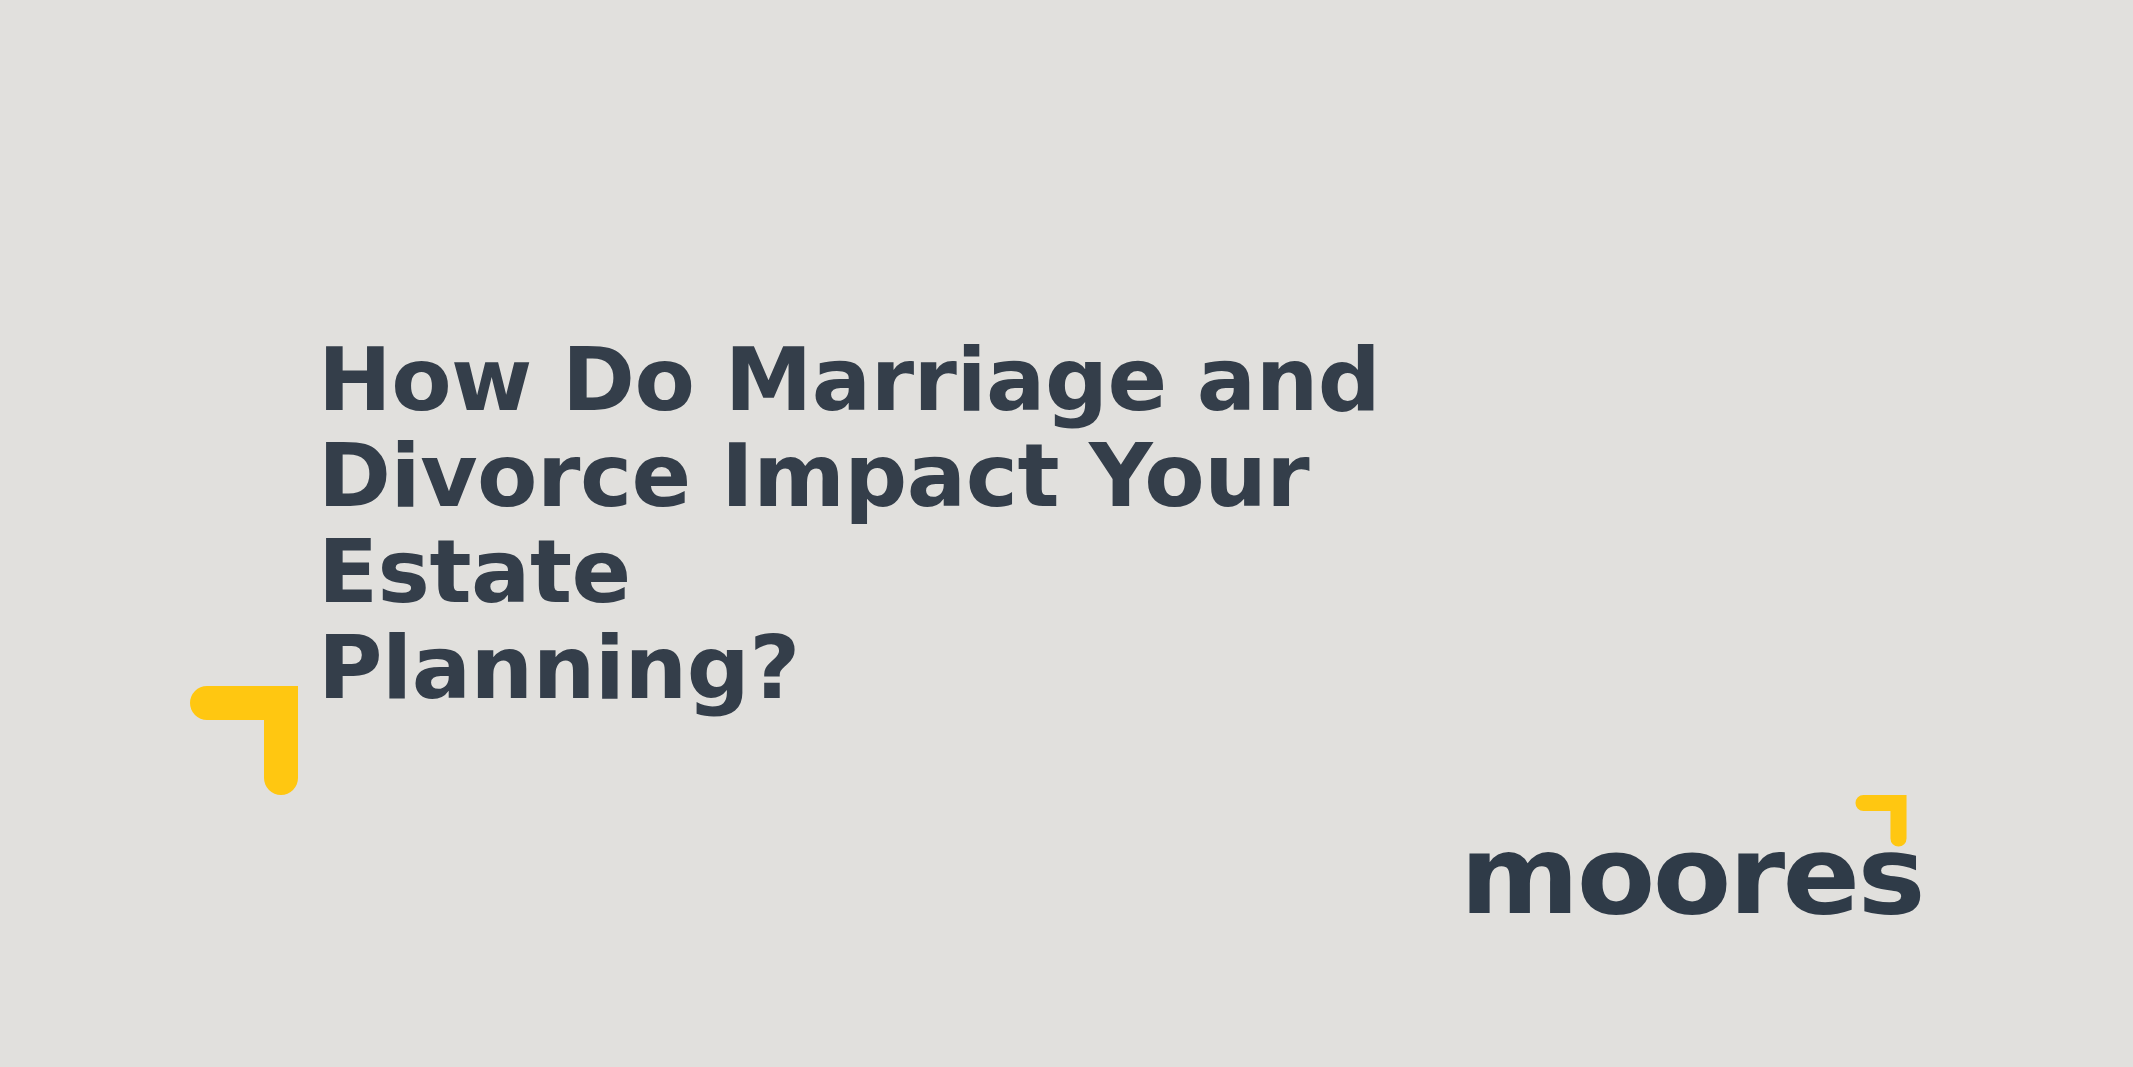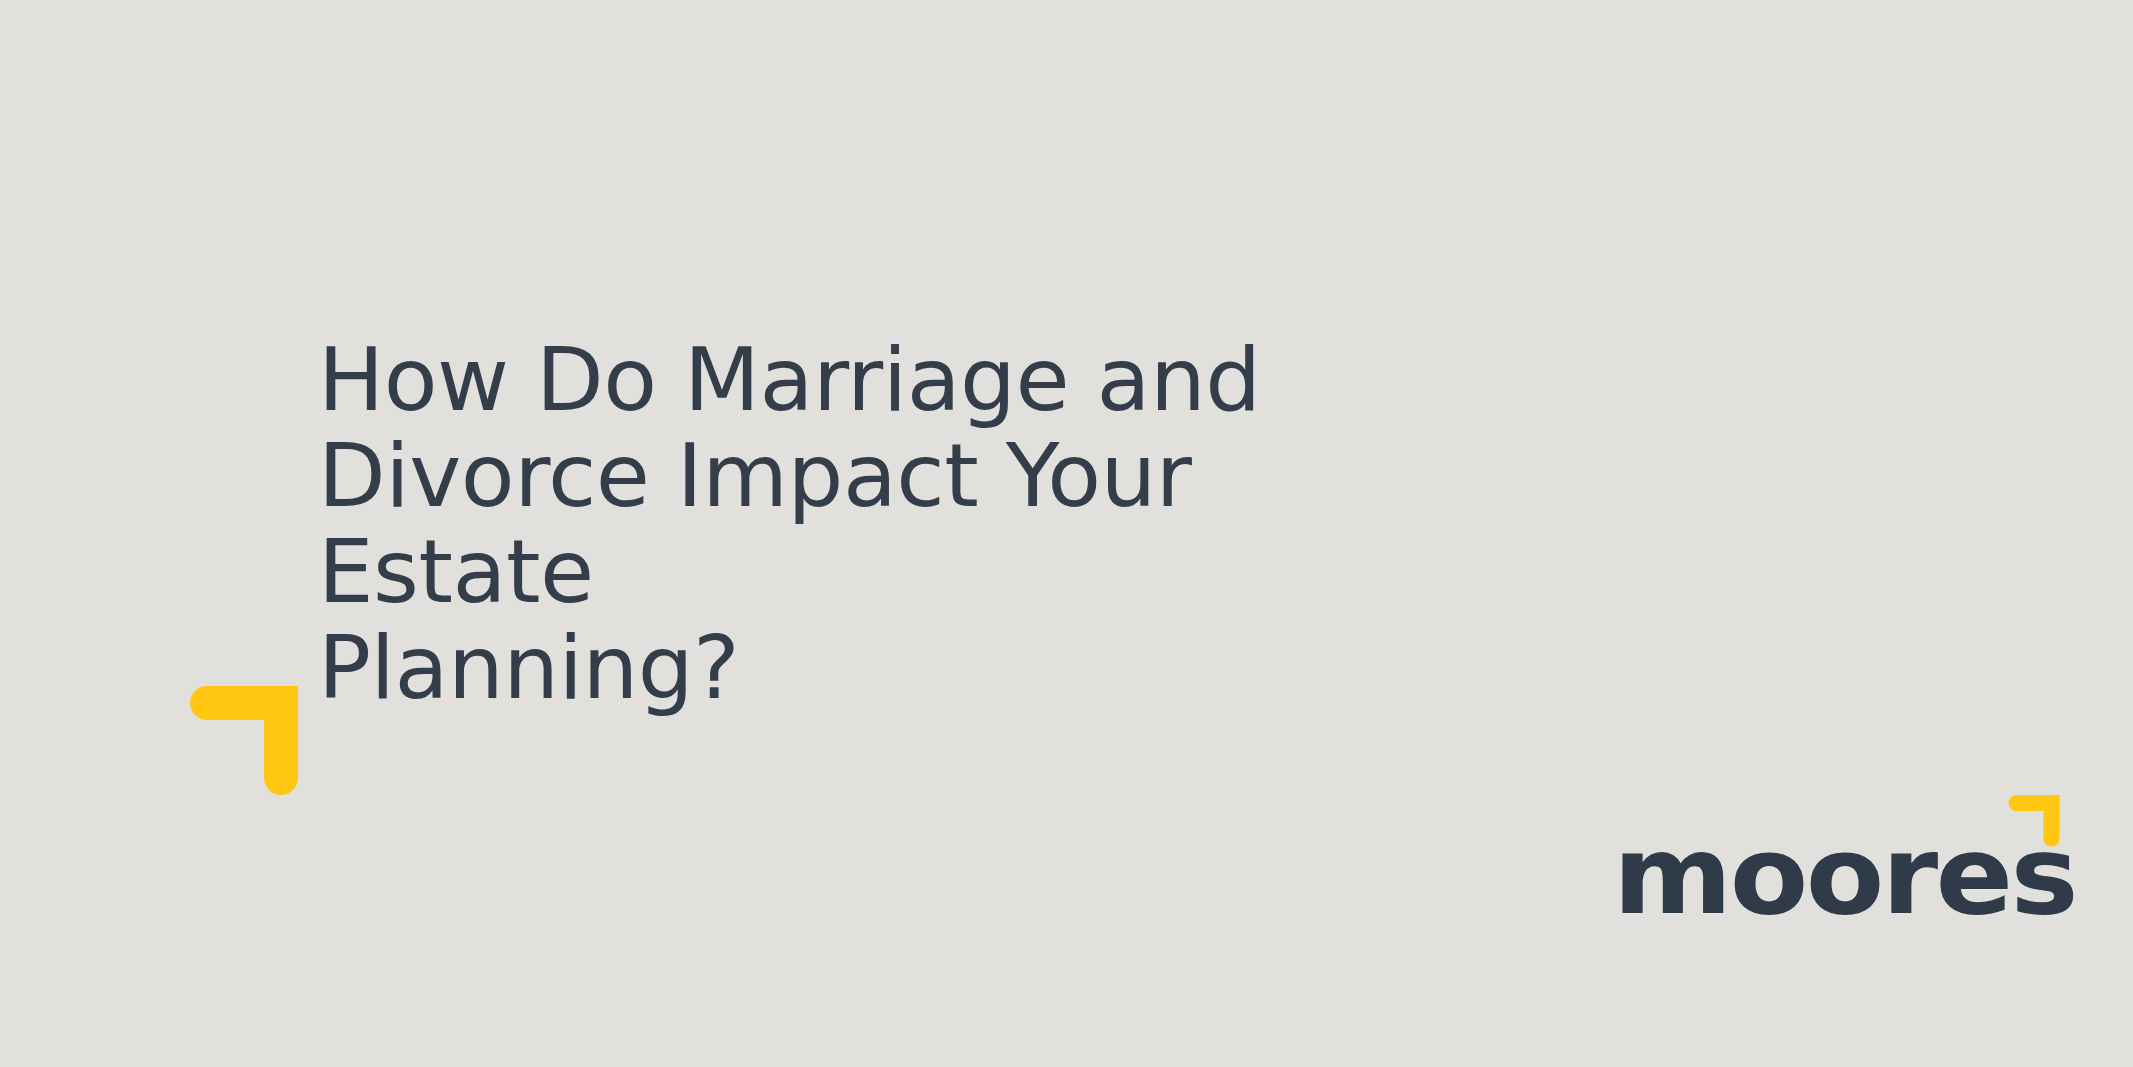--- a/index.html
+++ b/index.html
@@ -31,7 +31,7 @@
     width: 1120px;
     margin: 0;
     font-family: "DejaVu Sans", "Liberation Sans", sans-serif;
-    font-weight: 400;
+    font-weight: 700;
     font-size: 88px;
     line-height: 96px;
     letter-spacing: -0.5px;

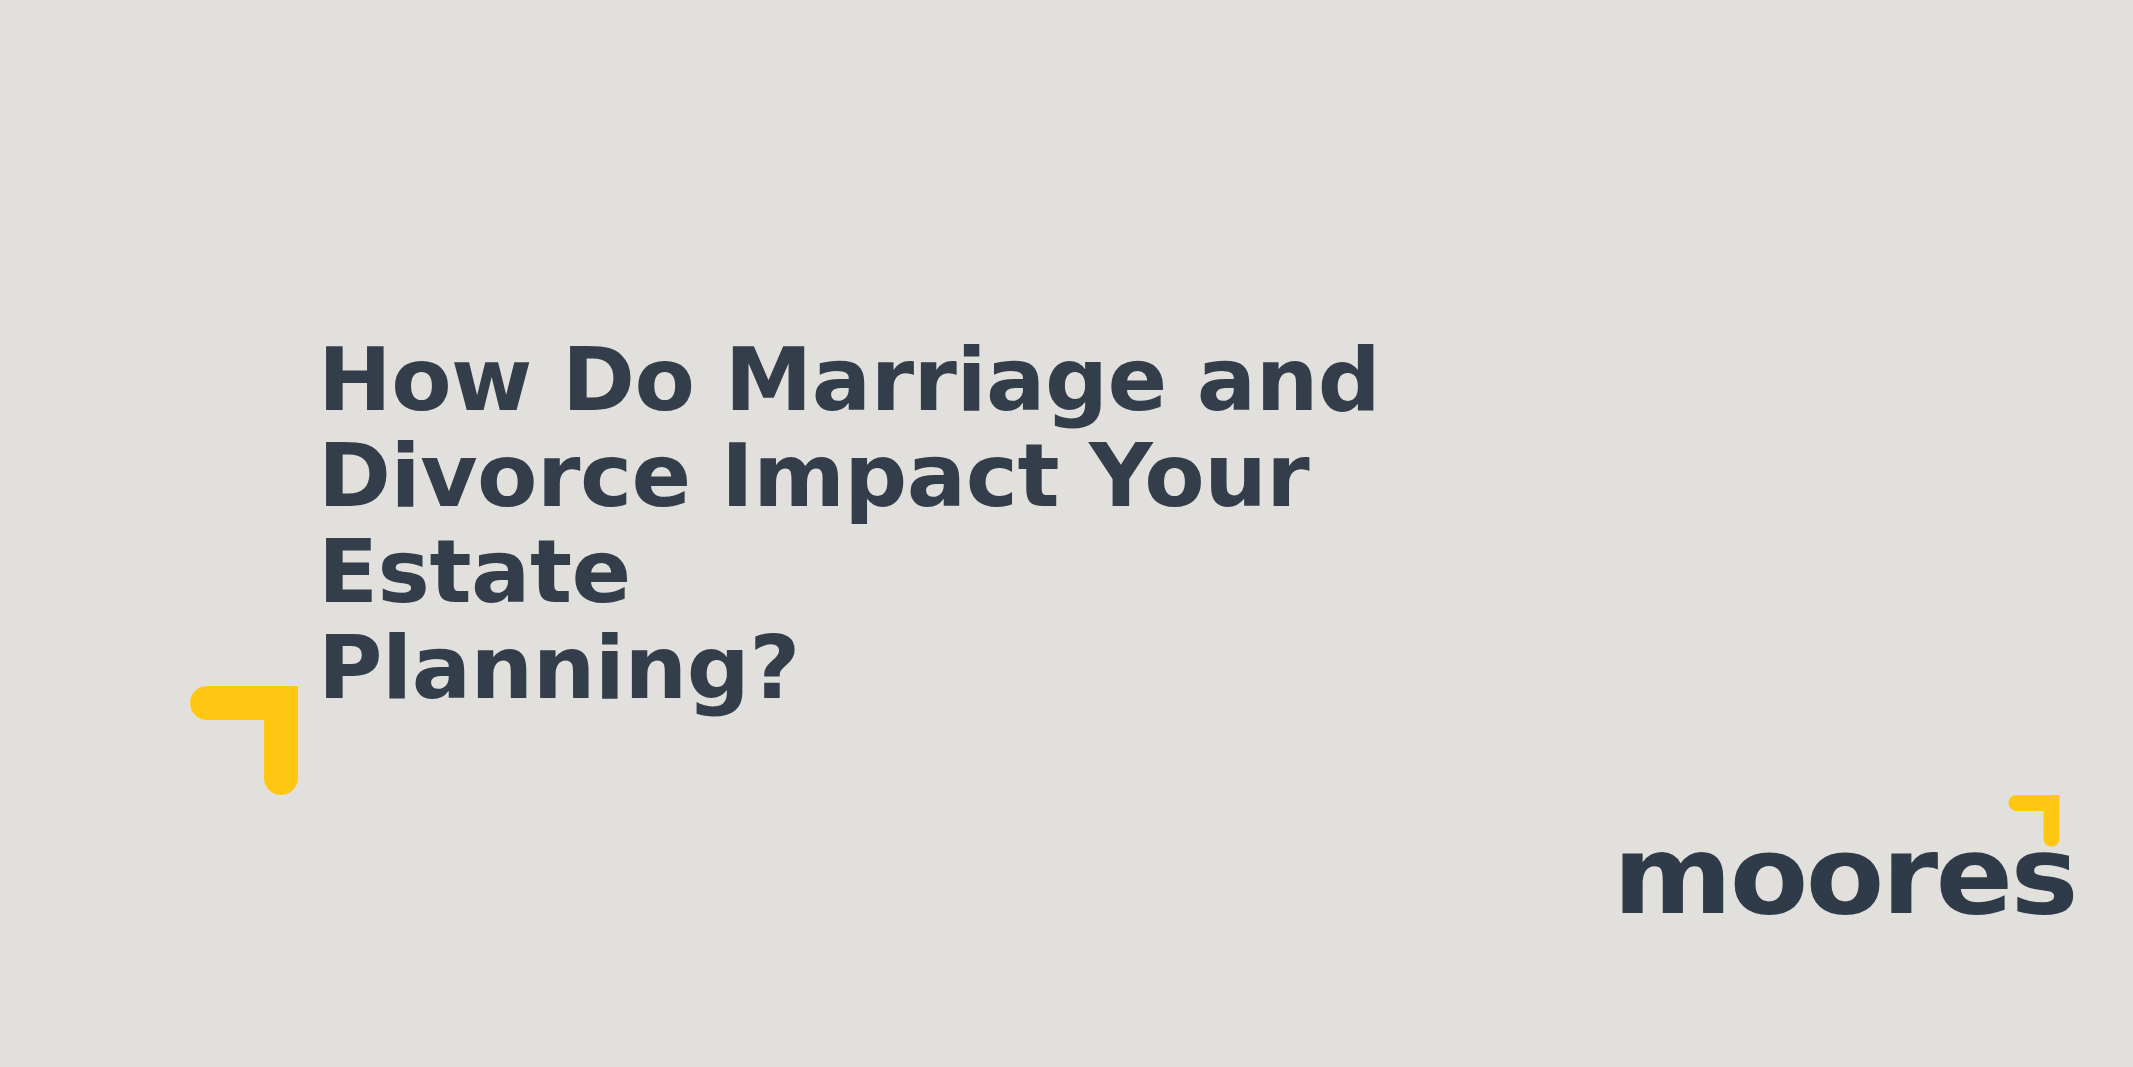--- a/index.html
+++ b/index.html
@@ -51,7 +51,7 @@
   
   #logo-lockup {
     position: absolute;
-    left: 1613px;
+    left: 1460px;
     top: 790px;
     width: 450px;
     height: 140px;

